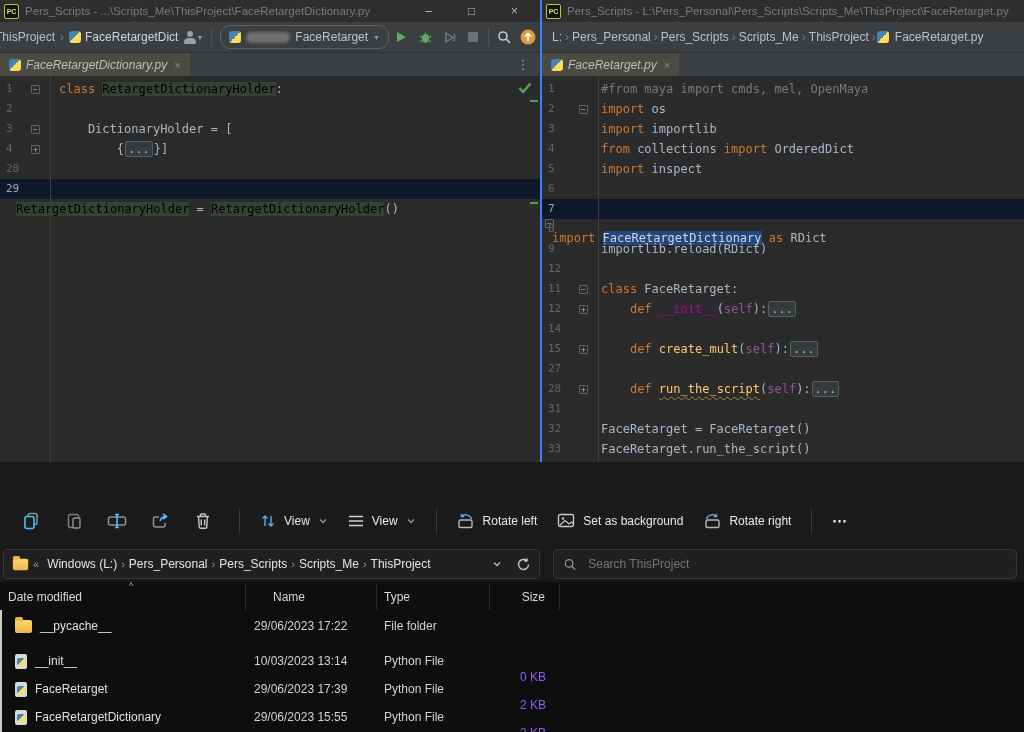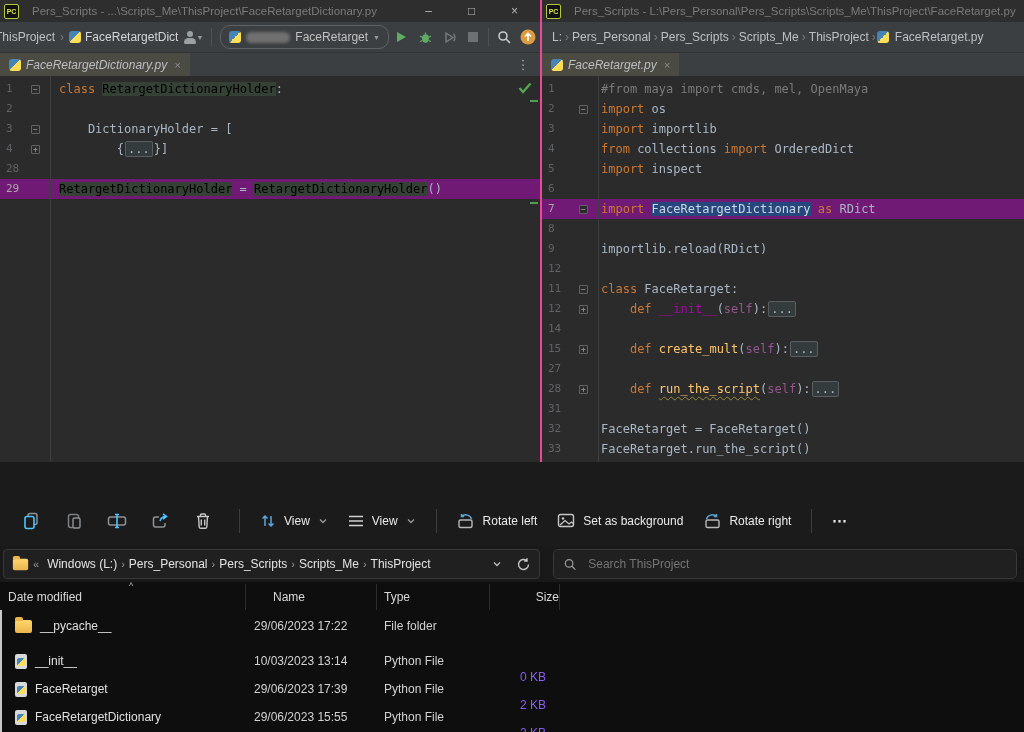--- a/index.html
+++ b/index.html
@@ -11,7 +11,7 @@
   .win-left{left:0;width:540px;}
   .win-right{left:540px;width:484px;border-left:2px solid #ec4899;box-sizing:border-box;}
 
-  .titlebar{height:22px;background:#2e2e2e;display:flex;align-items:center;padding:0 4px;gap:13px;}
+  .titlebar{height:22px;background:#2e2e2e;display:flex;align-items:center;padding:0 4px;gap:6px;}
   .pclogo{width:13px;height:13px;flex:none;background:#111;border:1px solid #b6c938;border-radius:2px;
           color:#d8e44d;font-size:7px;font-weight:bold;display:flex;align-items:center;justify-content:center;}
   .title-text{color:#7b7b7b;font-size:11.5px;white-space:nowrap;overflow:hidden;flex:1;}

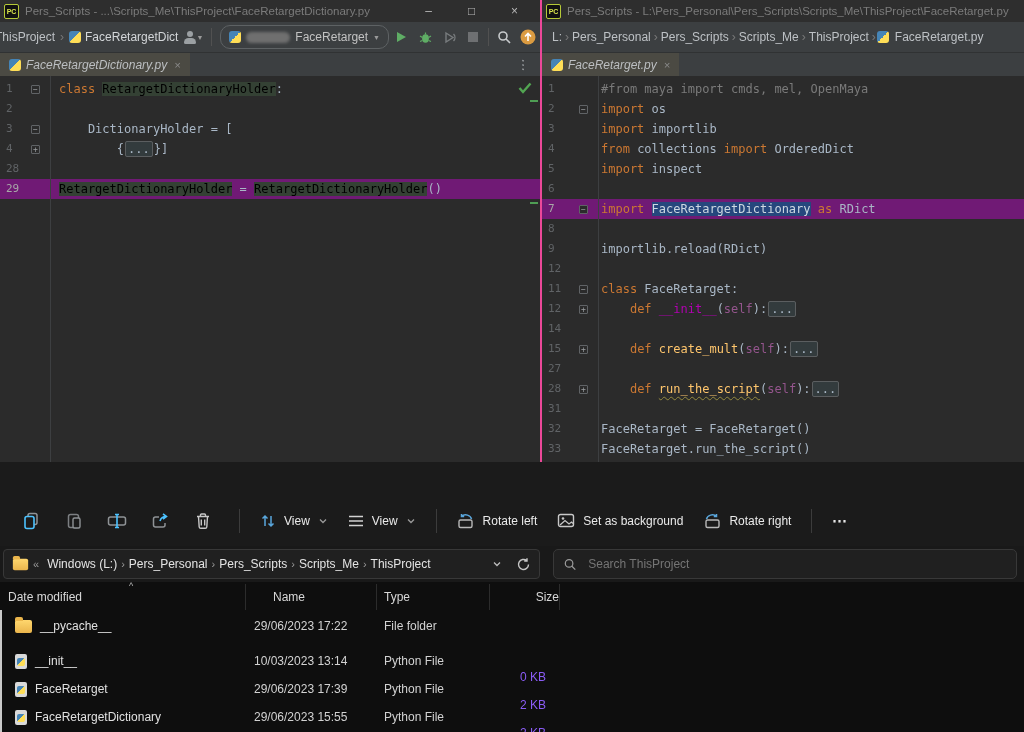--- a/index.html
+++ b/index.html
@@ -9,7 +9,7 @@
   
   .pcwin{position:absolute;top:0;height:462px;background:#2b2b2b;}
   .win-left{left:0;width:540px;}
-  .win-right{left:540px;width:484px;border-left:2px solid #ec4899;box-sizing:border-box;}
+  .win-right{left:540px;width:484px;border-left:2px solid #3b82f6;box-sizing:border-box;}
 
   .titlebar{height:22px;background:#2e2e2e;display:flex;align-items:center;padding:0 4px;gap:6px;}
   .pclogo{width:13px;height:13px;flex:none;background:#111;border:1px solid #b6c938;border-radius:2px;

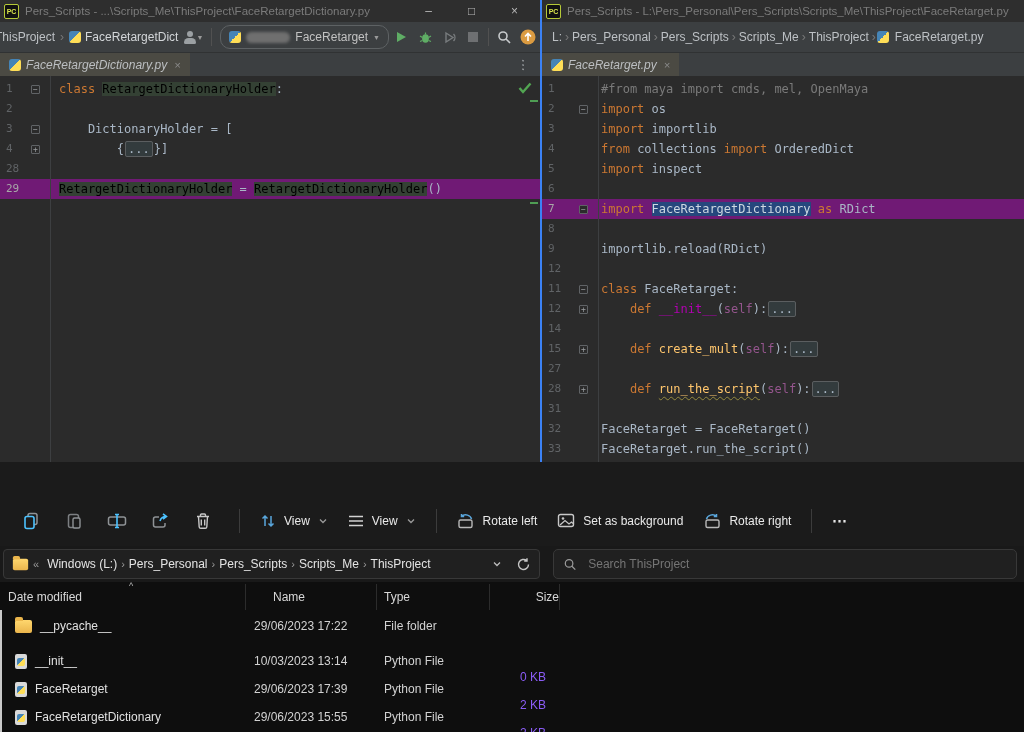--- a/index.html
+++ b/index.html
@@ -44,7 +44,7 @@
   .editor{position:relative;height:387px;background:#2b2b2b;font-family:"DejaVu Sans Mono","Liberation Mono",monospace;
           font-size:12px;padding-top:3px;box-sizing:border-box;overflow:hidden;}
   .eline{display:flex;height:20px;line-height:20px;white-space:pre;}
-  .caretline{background:#701a75;}
+  .caretline{background:#0f172a;flex-direction:column;}
   .lnum{flex:none;color:#606366;font-size:11px;padding-left:6px;}
   .ed-left .lnum{width:22px;}
   .ed-right .lnum{width:28px;}

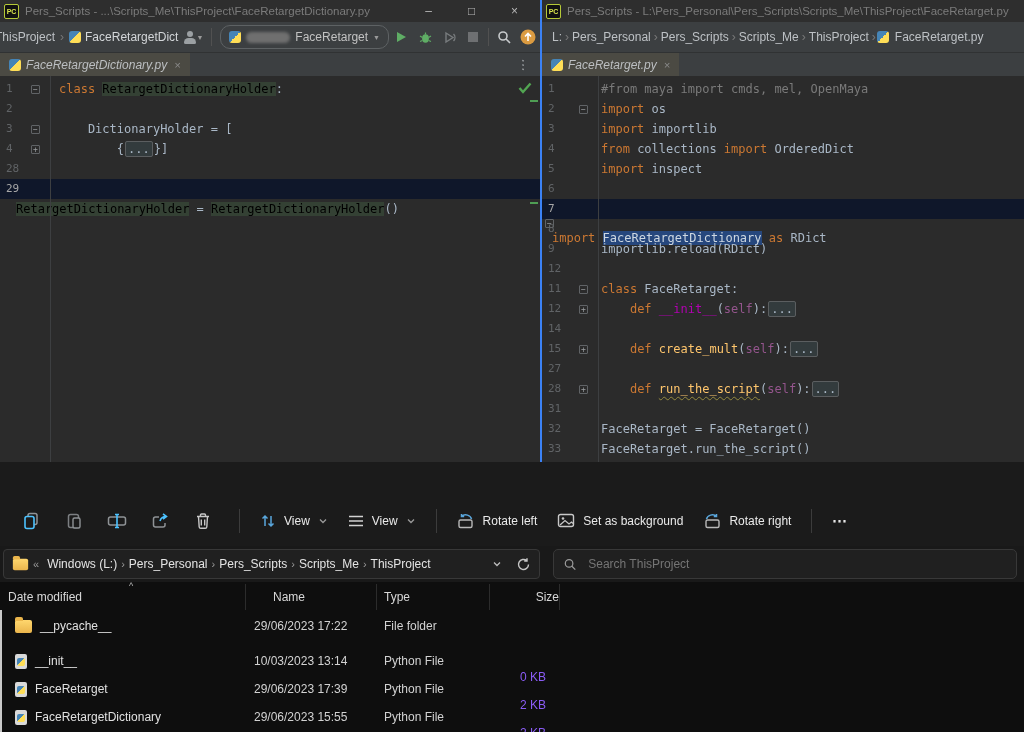--- a/index.html
+++ b/index.html
@@ -94,7 +94,7 @@
   .hc-name{padding-left:27px;}
   .hc-date{padding-left:8px;}
   .hc-type{padding-left:7px;}
-  .hc-size{justify-content:flex-end;}
+  .hc-size{justify-content:flex-end;padding-right:14px;}
   .sortcaret{position:absolute;left:129px;top:-3px;color:#b8b8b8;font-size:9px;}
   .filerows{font-size:12px;color:#e0e0e0;}
   .frow{display:grid;grid-template-columns:246px 131px 113px 70px 1fr;height:28px;align-items:center;}

